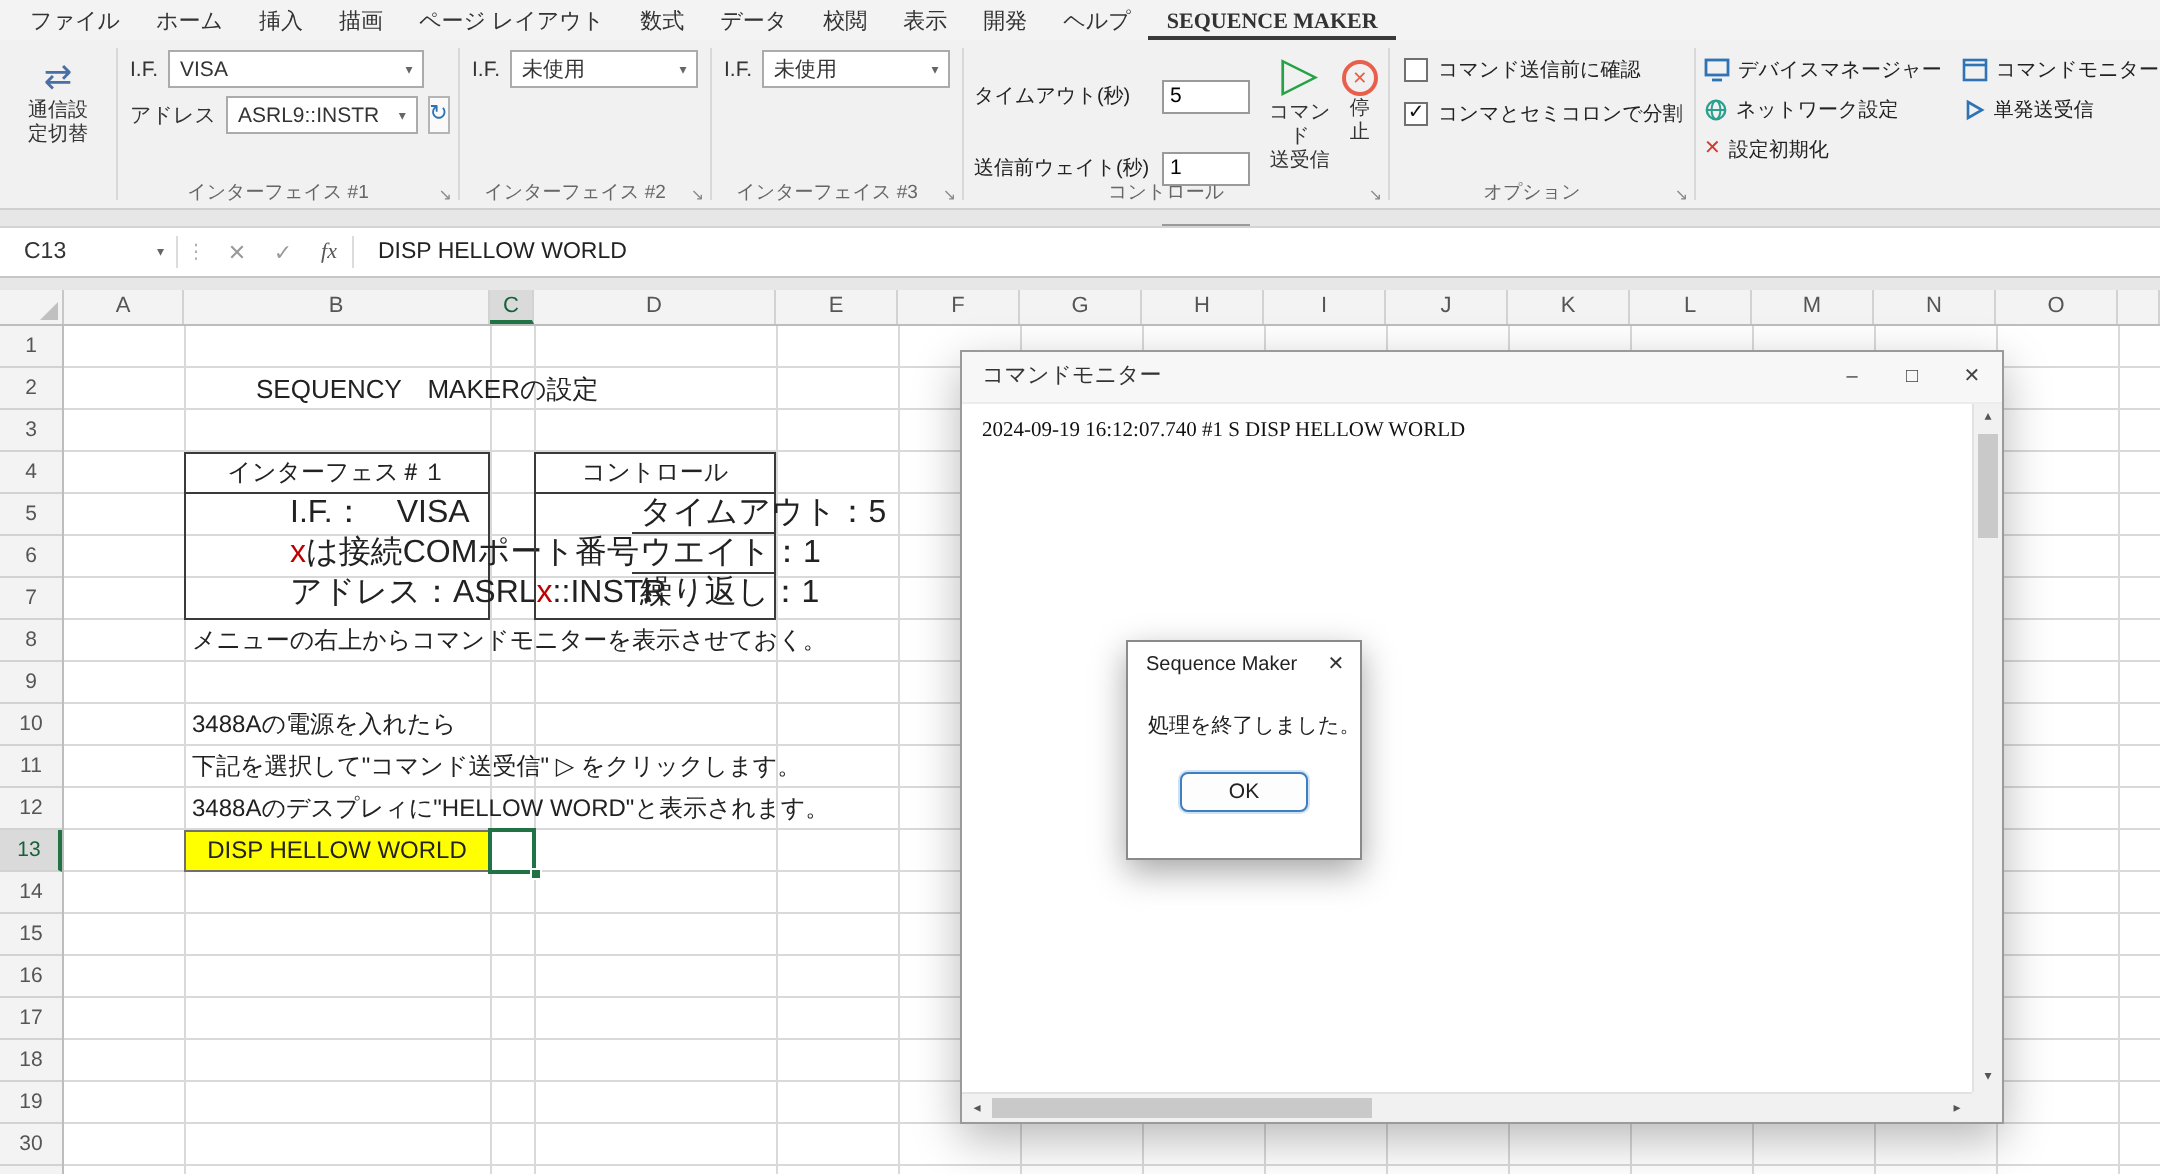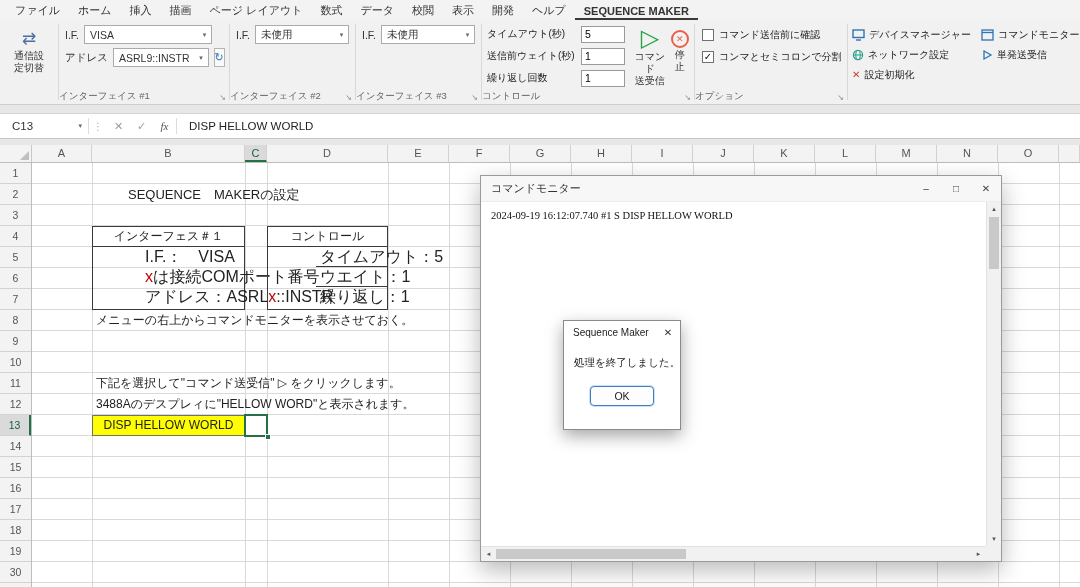--- a/index.html
+++ b/index.html
@@ -8,7 +8,7 @@
 
   
   .tabbar{height:20px;background:#f3f3f3;display:flex;align-items:flex-end;padding-left:6px;}
-  .tab{font-size:11px;color:#333;padding:3px 9px 2px;white-space:nowrap;cursor:default;}
+  .tab{font-size:11px;color:#333;padding:3px 9px 2px;white-space:nowrap;cursor:default;font-family:Liberation Serif, serif;}
   .tab.active{font-weight:bold;border-bottom:2px solid #3a3a3a;padding-bottom:1px;}
 
   

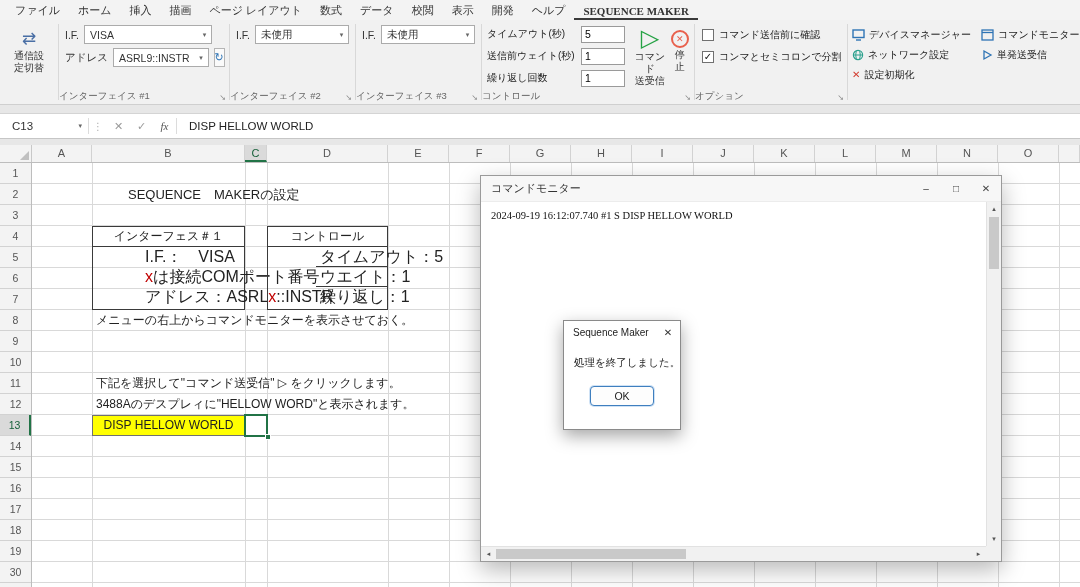--- a/index.html
+++ b/index.html
@@ -30,7 +30,7 @@
   .refresh{width:18px;height:19px;border:1px solid #b5b5b5;background:#fafafa;text-align:center;line-height:17px;font-size:11px;color:#2e74b5;}
 
   .ctrlwrap{display:flex;align-items:flex-start;}
-  .fld{display:flex;align-items:center;height:20px;margin:2px 2px;font-size:10px;}
+  .fld{display:flex;align-items:center;height:20px;margin:16px 2px;font-size:10px;}
   .fld .flabel{width:94px;white-space:nowrap;}
   .finput{width:44px;height:17px;border:1px solid #9a9a9a;font-size:10.5px;padding:0 3px;background:#fff;}
   .sendbtn{width:54px;text-align:center;padding-top:3px;margin-left:4px;}

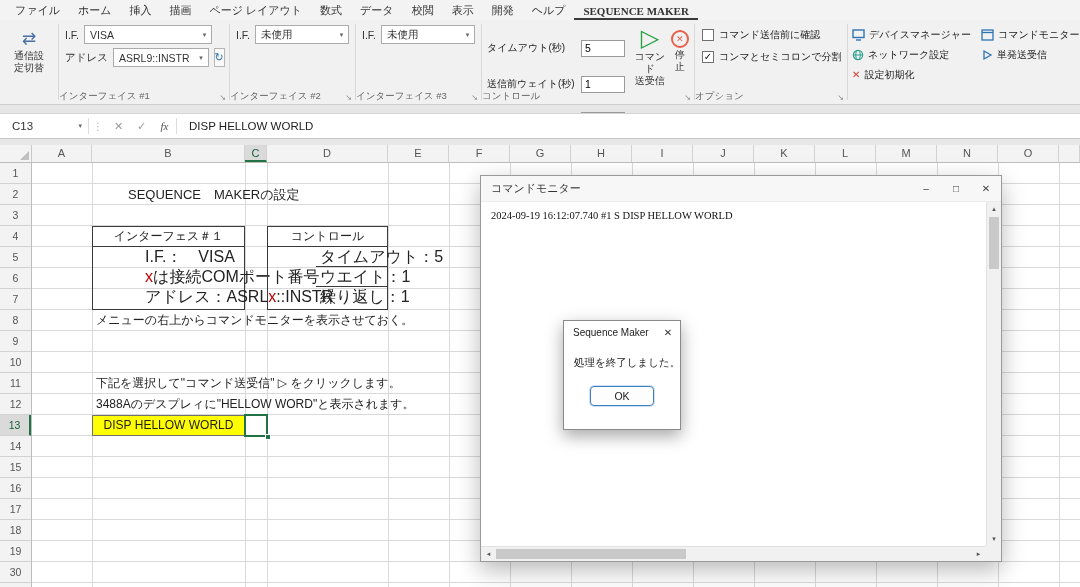--- a/index.html
+++ b/index.html
@@ -14,7 +14,7 @@
   
   .ribbon{height:85px;background:#f1f1f1;border-bottom:1px solid #cfcfcf;display:flex;align-items:stretch;}
   .rgroup{position:relative;padding:2px 3px 14px;}
-  .glabel{position:absolute;bottom:1px;left:0;right:10px;text-align:left;font-size:9.5px;color:#666;white-space:nowrap;}
+  .glabel{position:absolute;bottom:1px;left:0;right:10px;text-align:center;font-size:9.5px;color:#666;white-space:nowrap;}
   .launcher{position:absolute;bottom:2px;right:3px;font-size:8px;color:#8a8a8a;line-height:8px;}
   .rdivider{width:1px;background:#d8d8d8;margin:4px 0;flex:0 0 1px;}
 

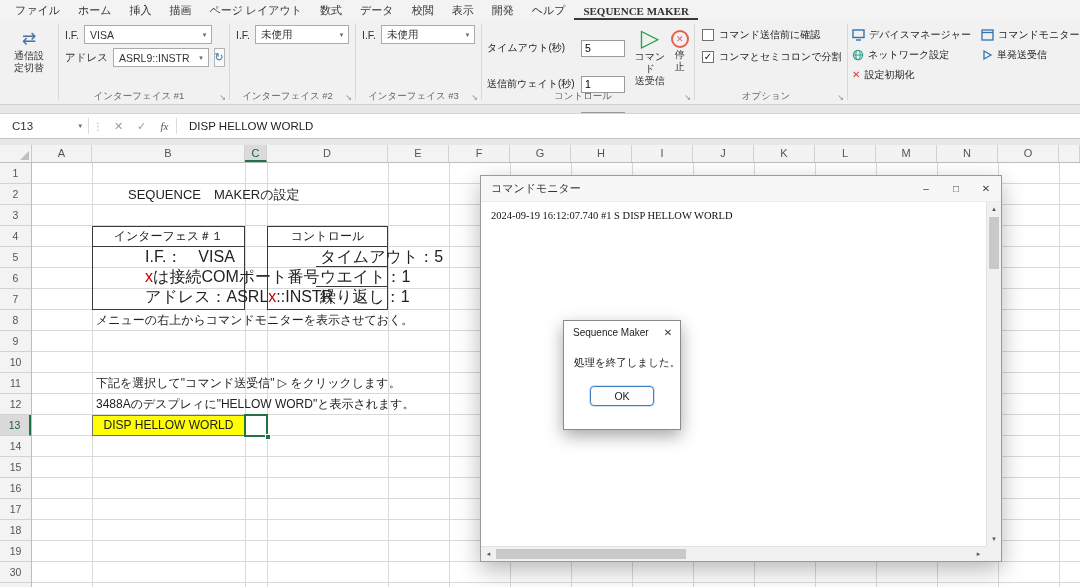--- a/index.html
+++ b/index.html
@@ -343,7 +343,7 @@
       <div class="vline" style="left:966px"></div>
       <div class="vline" style="left:1027px"></div>
 
-      <div class="ov" style="left:96px;top:21px;font-size:13px">SEQUENCE　MAKERの設定</div>
+      <div class="ov" style="left:96px;top:21px;font-size:13px">SEQUENCY　MAKERの設定</div>
 
       <div class="cellbox" style="left:60px;top:63px;width:153px;height:84px">
         <div class="bh">インターフェス＃１</div>

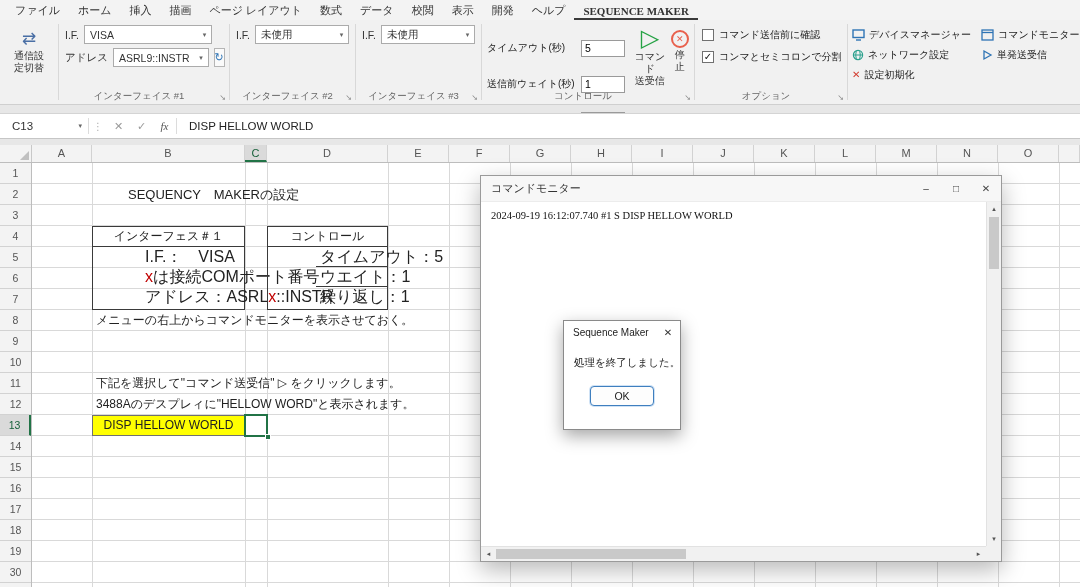--- a/index.html
+++ b/index.html
@@ -360,6 +360,7 @@
       </div>
 
       <div class="ov" style="left:64px;top:147px">メニューの右上からコマンドモニターを表示させておく。</div>
+      <div class="ov" style="left:64px;top:189px">3488Aの電源を入れたら</div>
       <div class="ov" style="left:64px;top:210px">下記を選択して"コマンド送受信" ▷ をクリックします。</div>
       <div class="ov" style="left:64px;top:231px">3488Aのデスプレィに"HELLOW WORD"と表示されます。</div>
 

